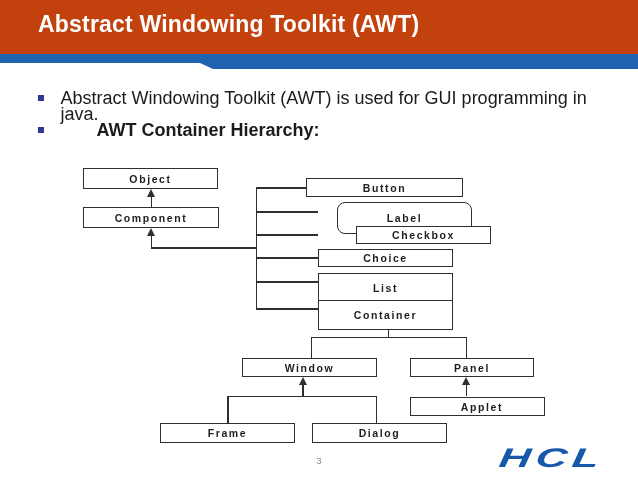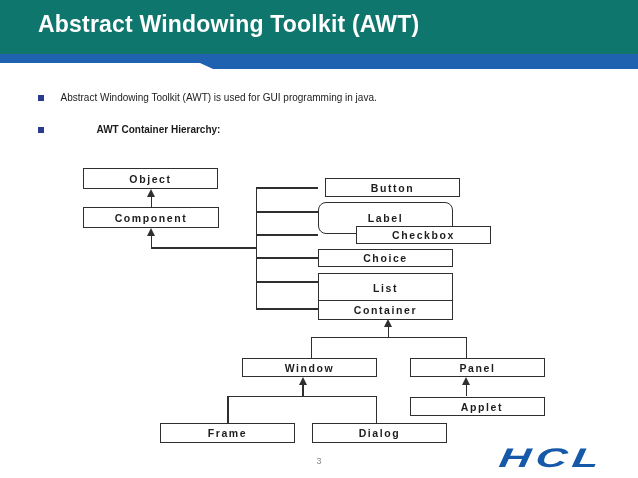--- a/index.html
+++ b/index.html
@@ -13,7 +13,7 @@
   
   .header{
     position:absolute;left:0;top:0;width:638px;height:54px;
-    background:#0f766e;
+    background:#c2410c;
     text-align:right;
   }
   .header .title{

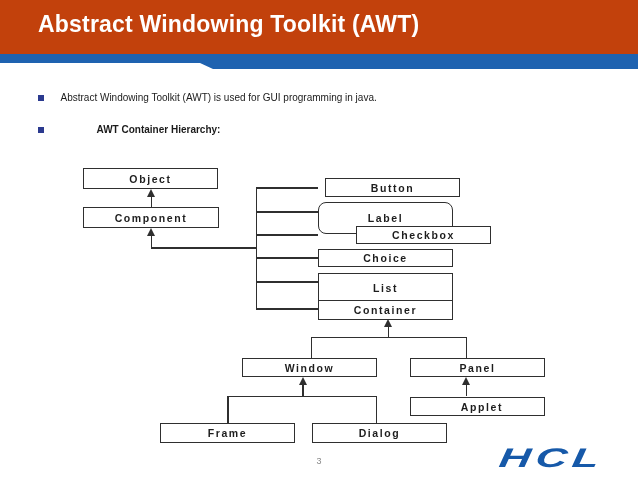--- a/index.html
+++ b/index.html
@@ -37,7 +37,7 @@
   }
   .bullet-row .btext{
     margin-left:17px;
-    font-size:10px;line-height:16px;color:#1B1B1B;
+    font-size:18px;line-height:16px;color:#1B1B1B;
   }
   .row1{top:90px;}
   .row2{top:122px;gap:36px;}

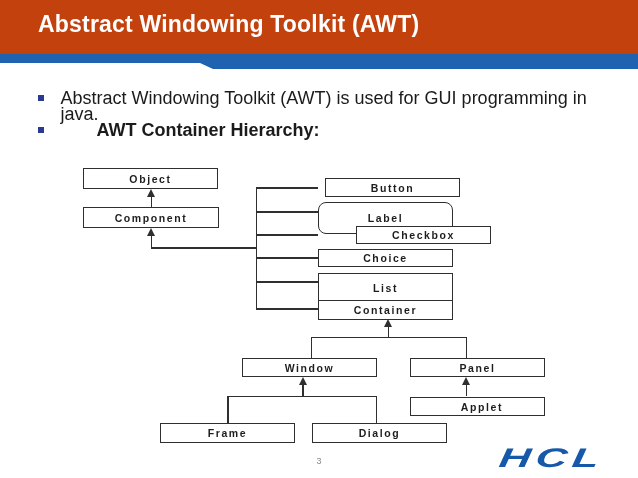--- a/index.html
+++ b/index.html
@@ -55,7 +55,7 @@
   }
   .b-object   {left:83px; top:168px;width:135px;height:21px;}
   .b-component{left:83px; top:207px;width:136px;height:21px;}
-  .b-button   {left:325px;top:178px;width:135px;height:19px;}
+  .b-button   {left:306px;top:178px;width:157px;height:19px;}
   .b-label    {left:318px;top:202px;width:135px;height:32px;border-radius:8px;}
   .b-checkbox {left:318px;top:226px;width:135px;height:18px;margin-left:38px;}
   .b-choice   {left:318px;top:249px;width:135px;height:18px;}

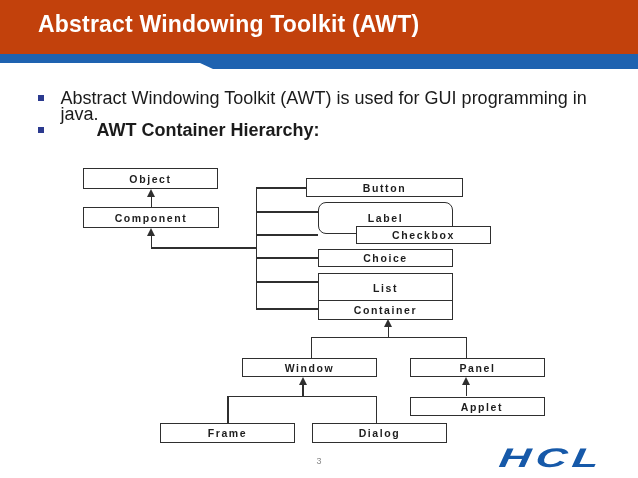--- a/index.html
+++ b/index.html
@@ -56,7 +56,7 @@
   .b-object   {left:83px; top:168px;width:135px;height:21px;}
   .b-component{left:83px; top:207px;width:136px;height:21px;}
   .b-button   {left:306px;top:178px;width:157px;height:19px;}
-  .b-label    {left:318px;top:202px;width:135px;height:32px;border-radius:8px;}
+  .b-label    {left:337px;top:202px;width:135px;height:32px;border-radius:8px;}
   .b-checkbox {left:318px;top:226px;width:135px;height:18px;margin-left:38px;}
   .b-choice   {left:318px;top:249px;width:135px;height:18px;}
   .b-list     {left:318px;top:273px;width:135px;height:30px;}

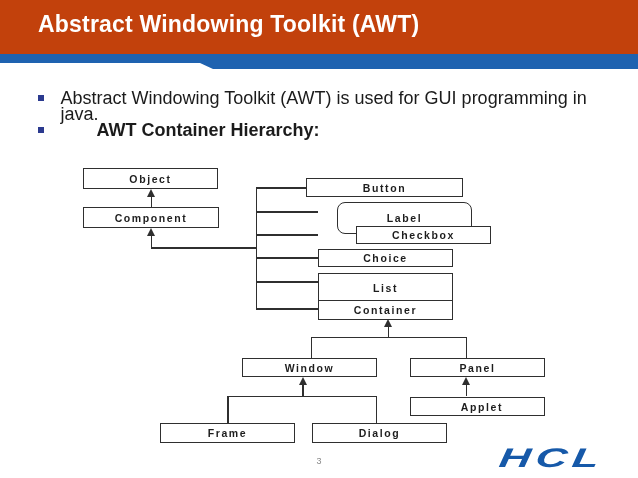--- a/index.html
+++ b/index.html
@@ -60,7 +60,7 @@
   .b-checkbox {left:318px;top:226px;width:135px;height:18px;margin-left:38px;}
   .b-choice   {left:318px;top:249px;width:135px;height:18px;}
   .b-list     {left:318px;top:273px;width:135px;height:30px;}
-  .b-container{left:318px;top:300px;width:135px;height:20px;}
+  .b-container{left:318px;top:300px;width:135px;height:30px;}
   .b-window   {left:242px;top:358px;width:135px;height:19px;}
   .b-panel    {left:410px;top:358px;width:135px;height:19px;}
   .b-applet   {left:410px;top:397px;width:135px;height:19px;padding-left:9px;}

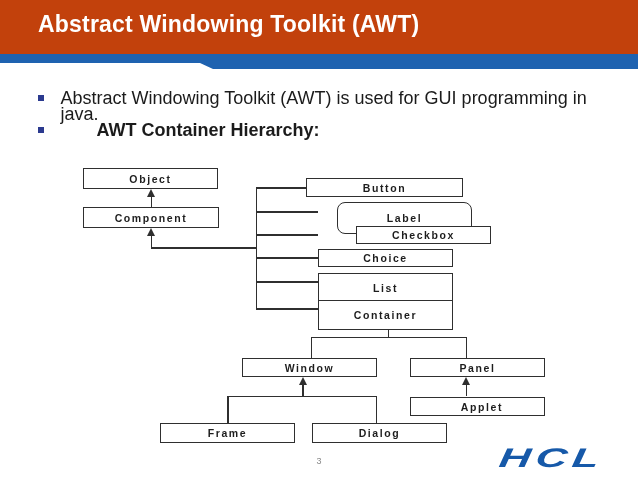--- a/index.html
+++ b/index.html
@@ -62,7 +62,7 @@
   .b-list     {left:318px;top:273px;width:135px;height:30px;}
   .b-container{left:318px;top:300px;width:135px;height:30px;}
   .b-window   {left:242px;top:358px;width:135px;height:19px;}
-  .b-panel    {left:410px;top:358px;width:135px;height:19px;}
+  .b-panel    {left:410px;top:358px;width:124px;height:19px;}
   .b-applet   {left:410px;top:397px;width:135px;height:19px;padding-left:9px;}
   .b-frame    {left:160px;top:423px;width:135px;height:20px;}
   .b-dialog   {left:312px;top:423px;width:135px;height:20px;}

